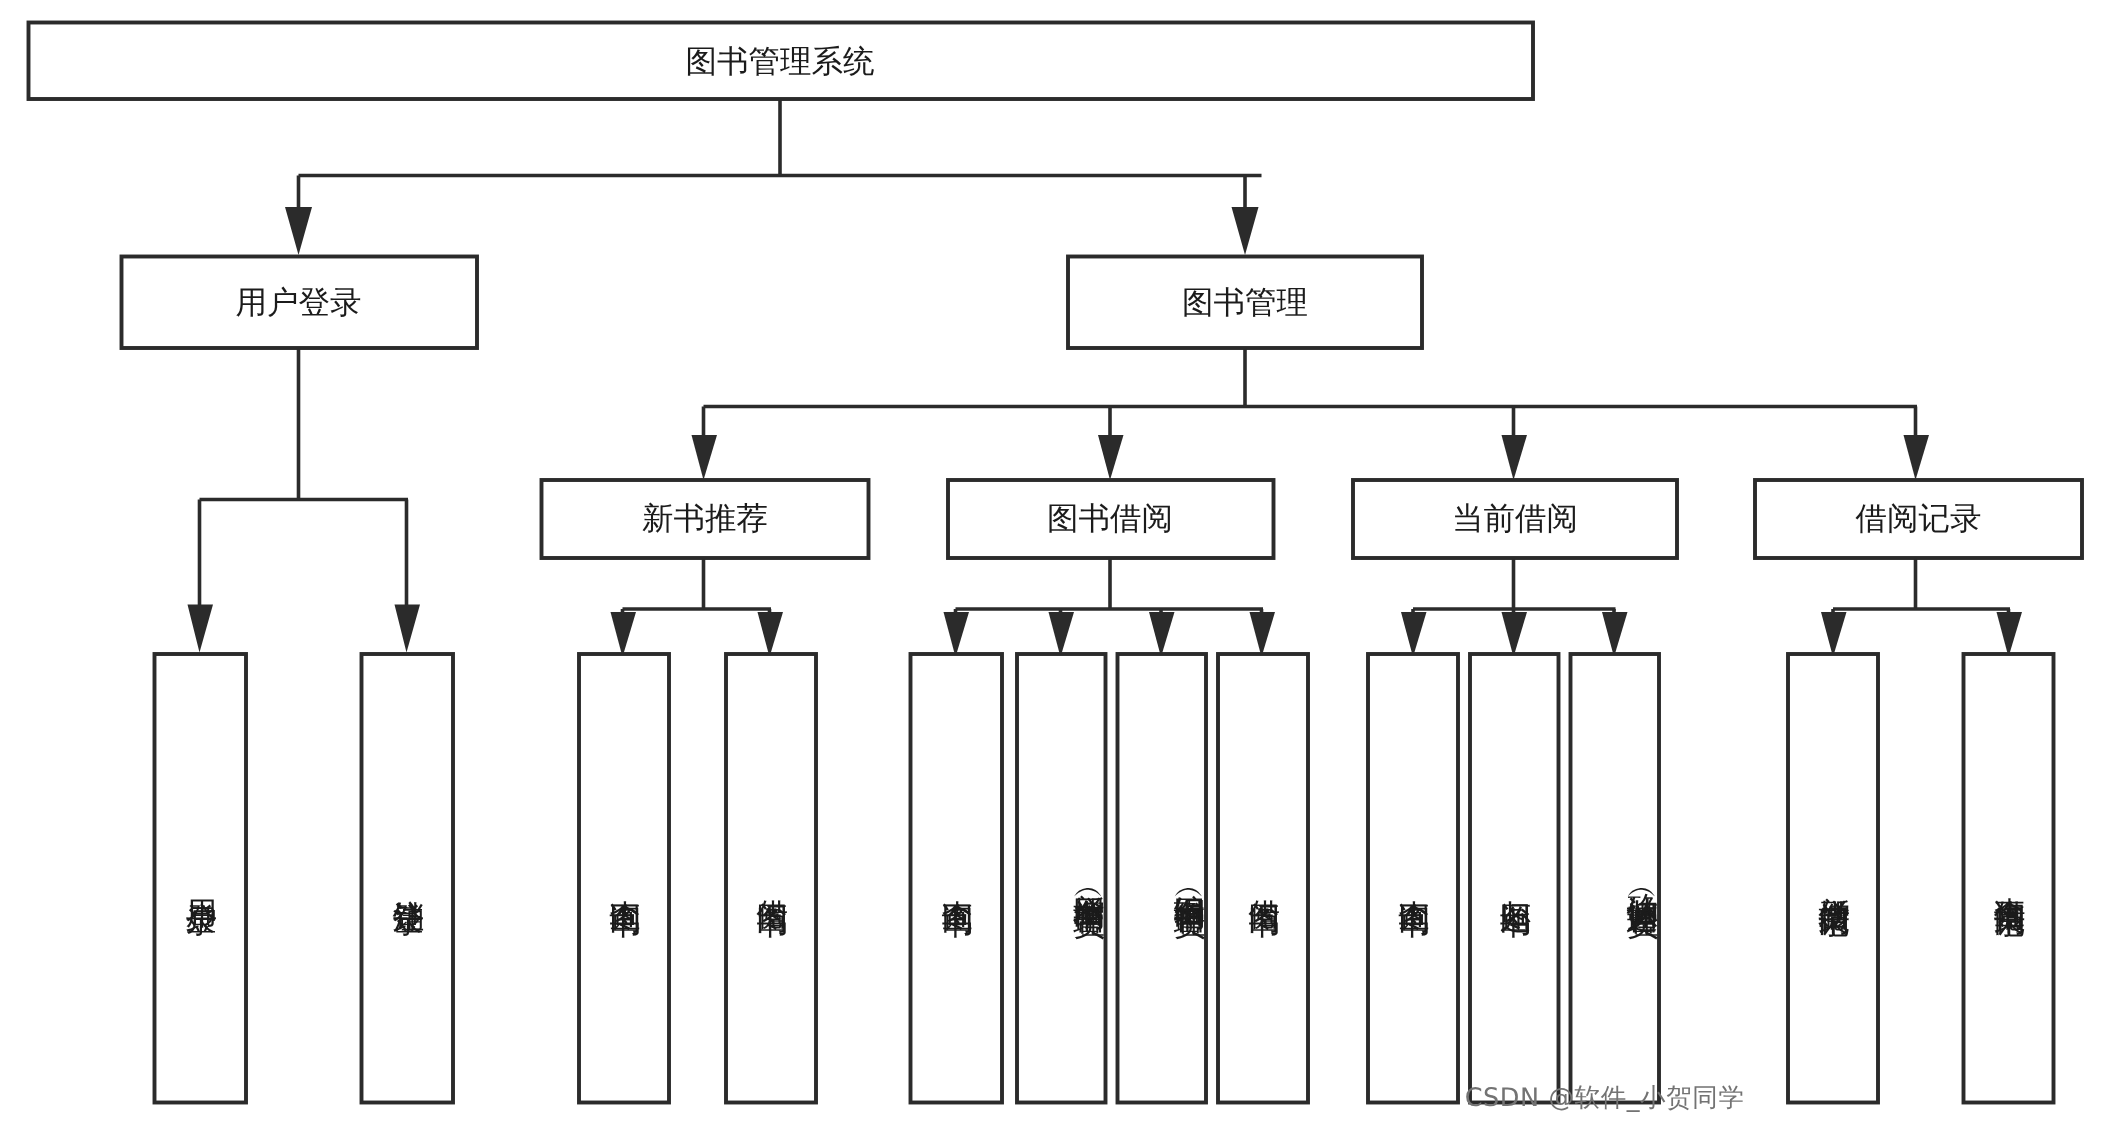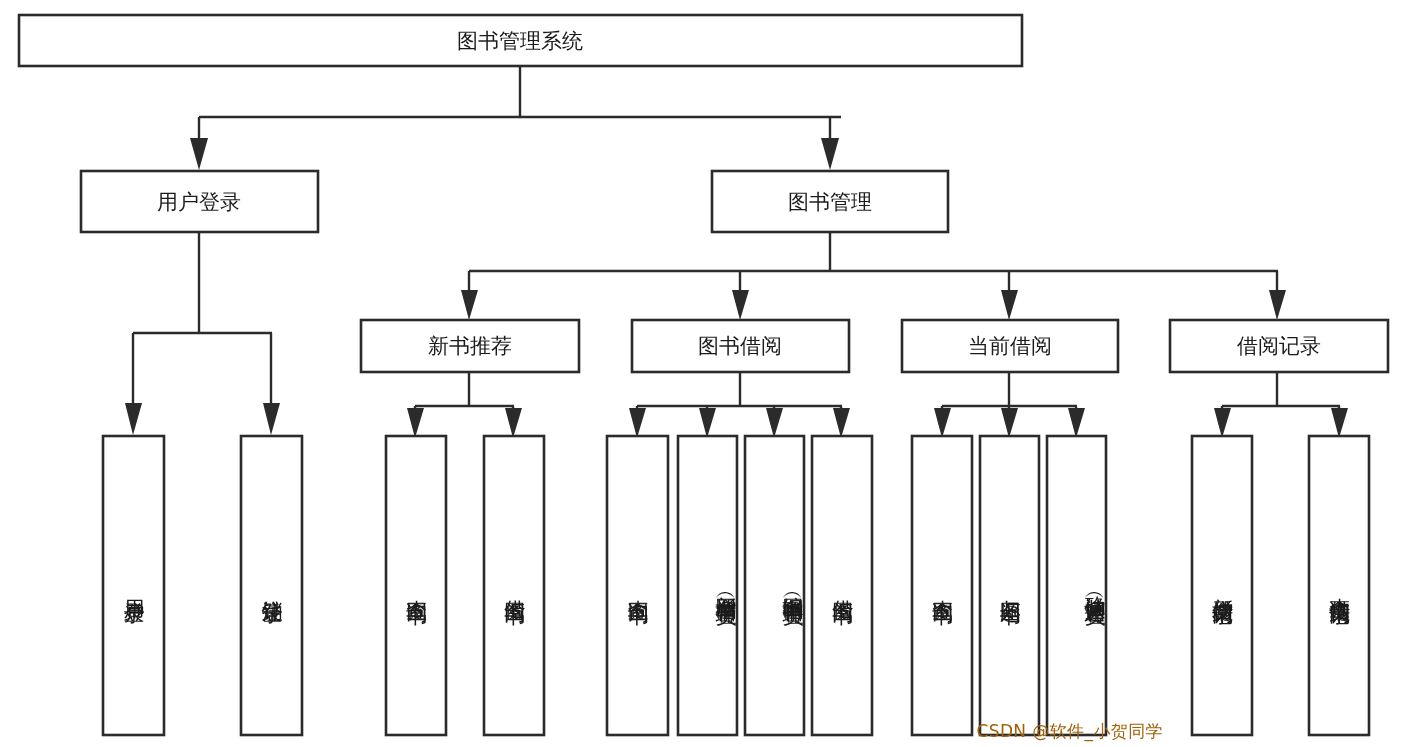--- a/index.html
+++ b/index.html
@@ -71,7 +71,7 @@
     bottom: 4px;
     font-family: "DejaVu Sans", "Liberation Sans", sans-serif;
     font-size: 17px;
-    color: #a16207;
+    color: #737373;
     letter-spacing: 0.4px;
     white-space: nowrap;
   }

